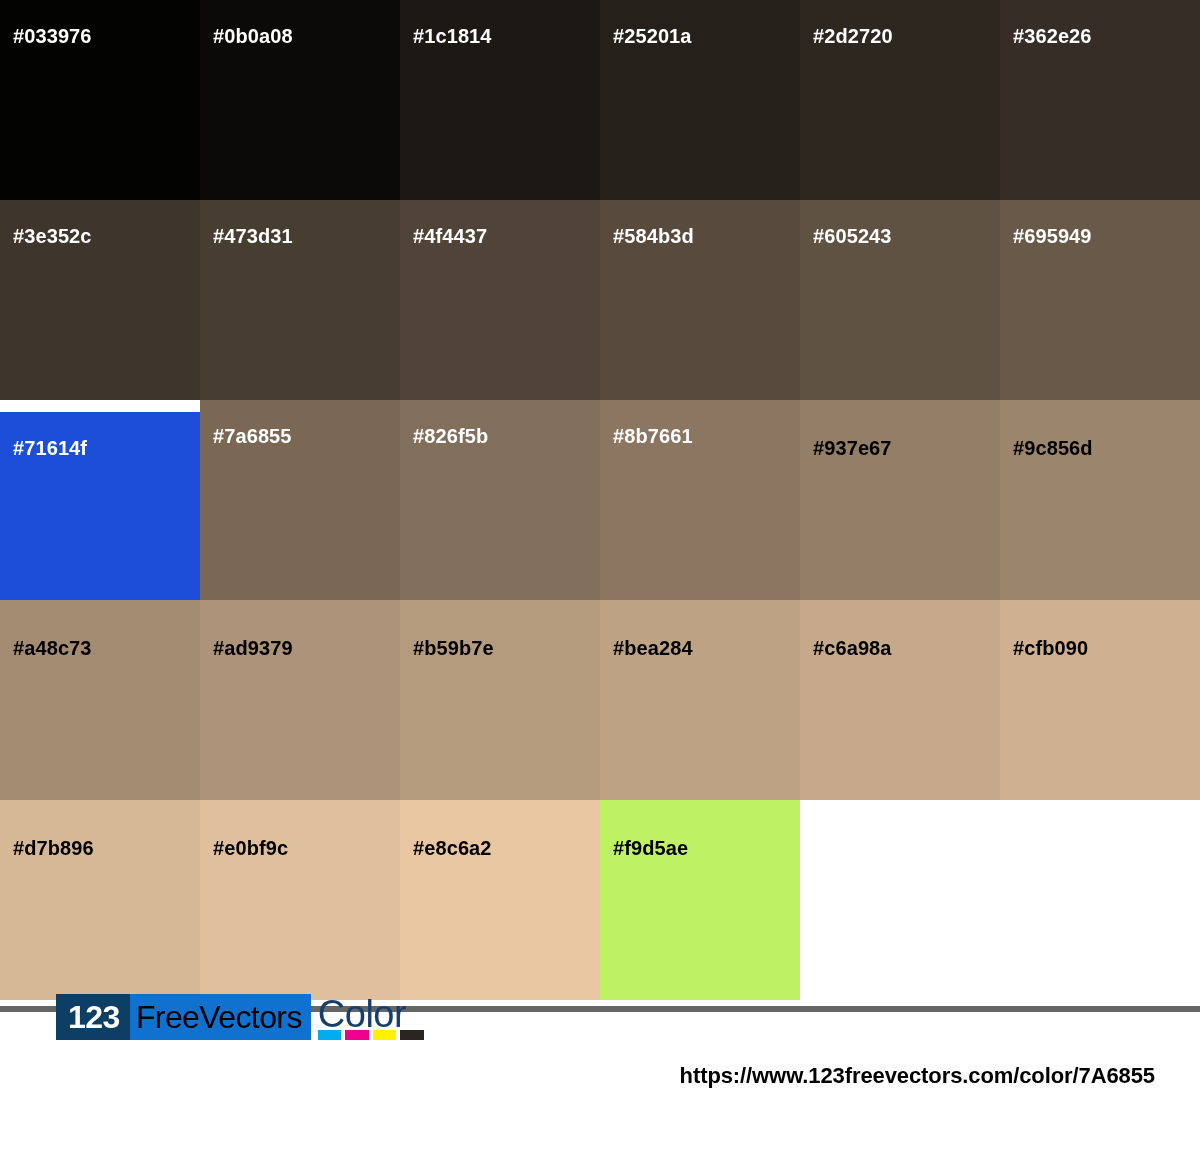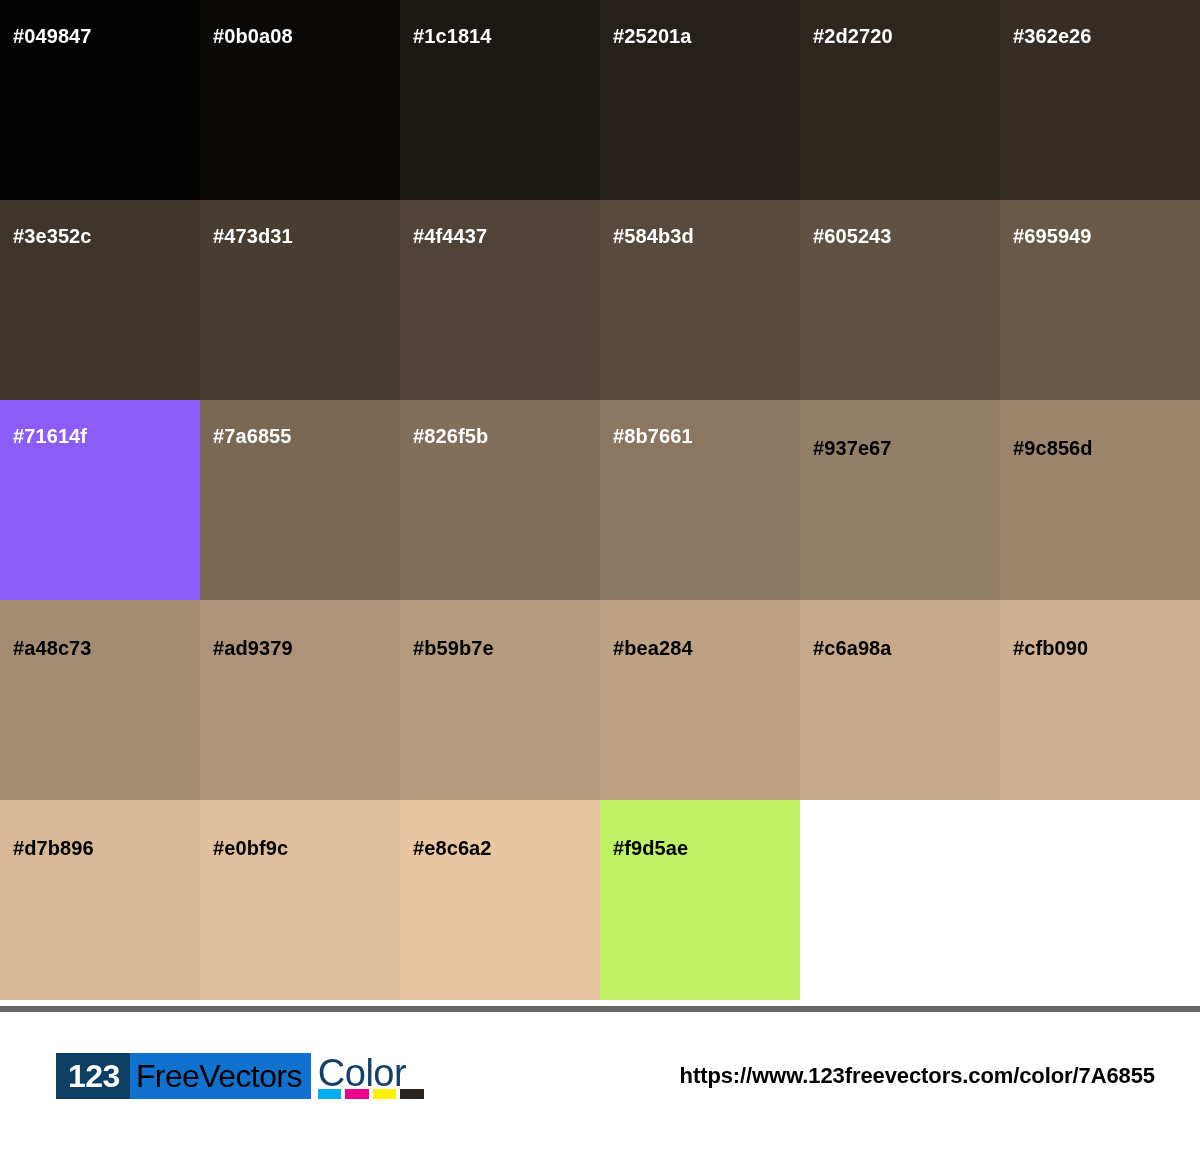--- a/index.html
+++ b/index.html
@@ -121,7 +121,7 @@
 
   <div id="palette-grid">
       <div class="swatch light-text" style="background: rgb(3, 3, 2);">
-        <span class="swatch-label">#049847</span>
+        <span class="swatch-label">#033976</span>
       </div>
       <div class="swatch light-text" style="background: rgb(11, 10, 8);">
         <span class="swatch-label">#0b0a08</span>

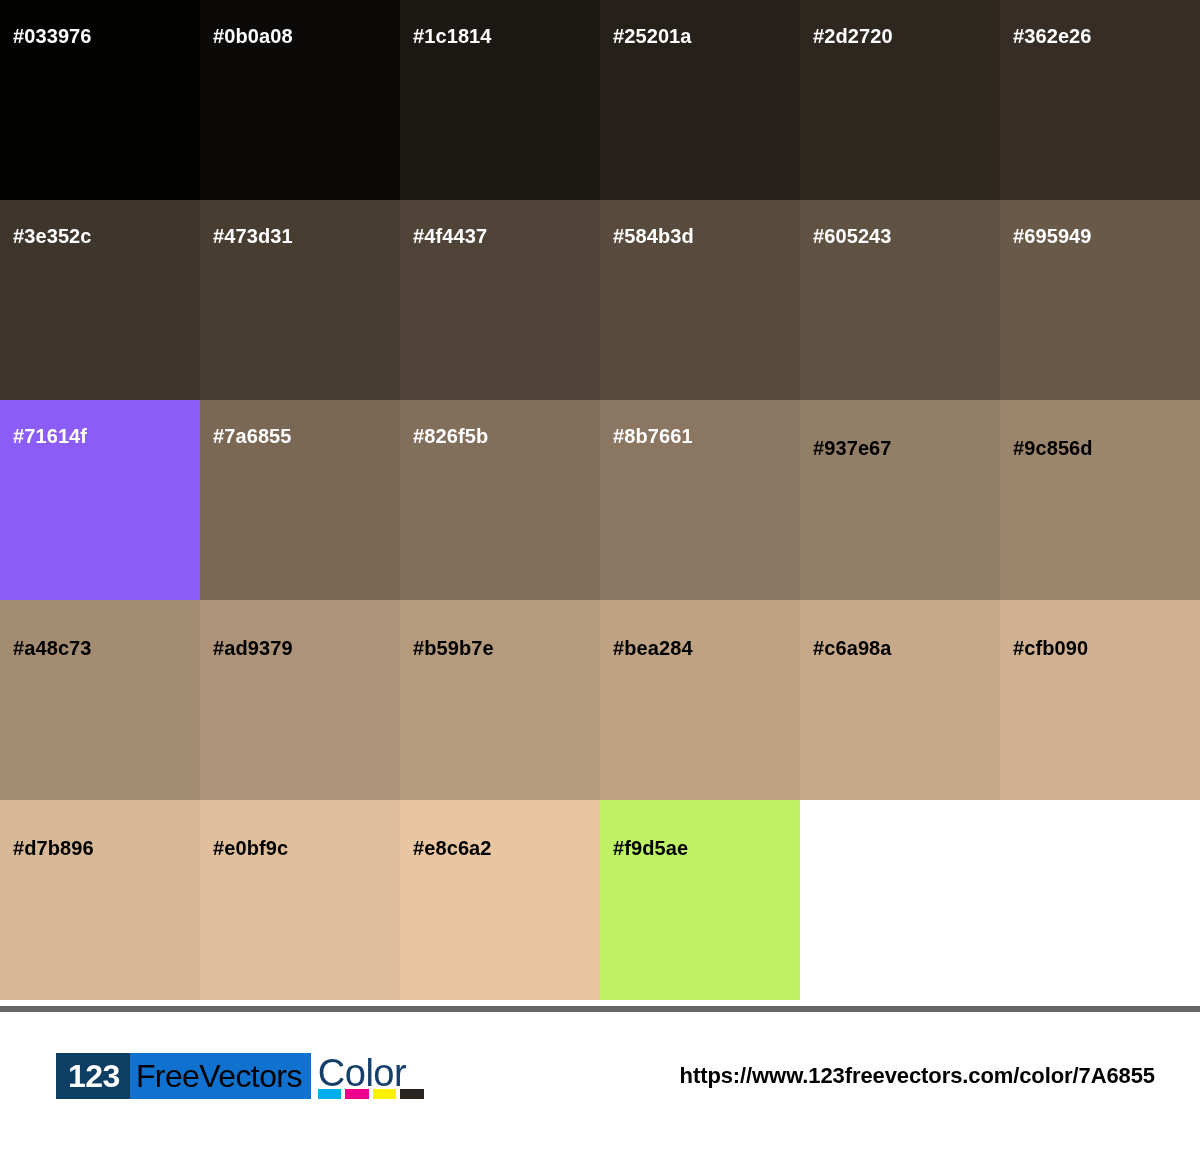--- a/index.html
+++ b/index.html
@@ -156,7 +156,7 @@
       <div class="swatch light-text" style="background: rgb(105, 89, 73);">
         <span class="swatch-label">#695949</span>
       </div>
-      <div class="swatch light-text" style="background: #8b5cf6;">
+      <div class="swatch light-text" style="background: #1d4ed8; margin-top: 12px;">
         <span class="swatch-label">#71614f</span>
       </div>
       <div class="swatch light-text" style="background: rgb(122, 104, 85);">

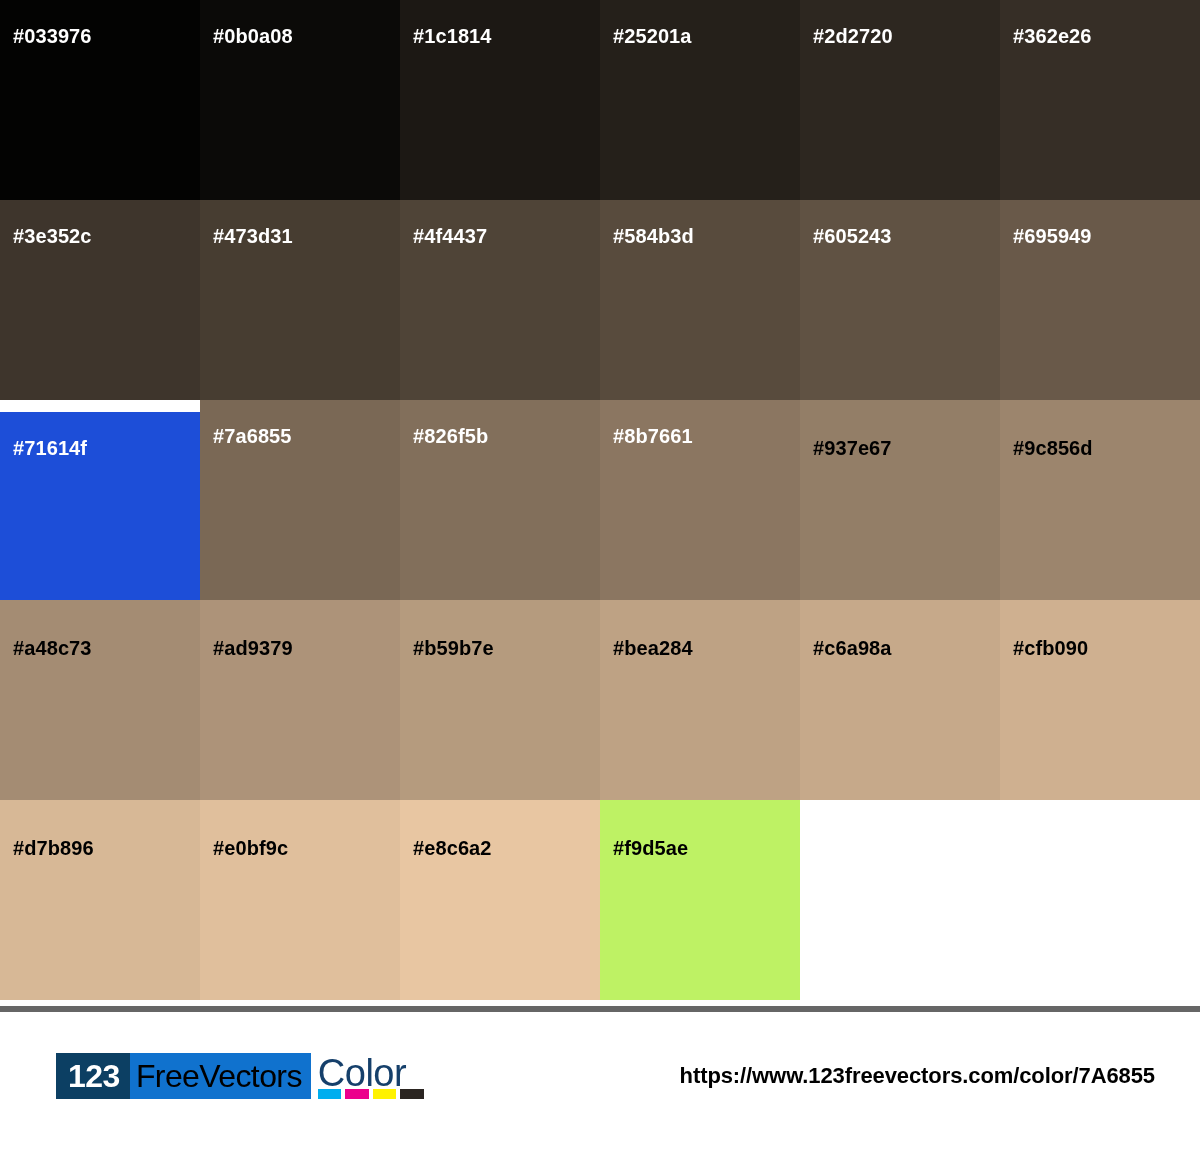--- a/index.html
+++ b/index.html
@@ -59,7 +59,7 @@
   
   #brand-logo {
     position:absolute;
-    left:56px; top:1053px;
+    left:56px; top:994px;
     height:46px;
     display:flex;
     align-items:stretch;

